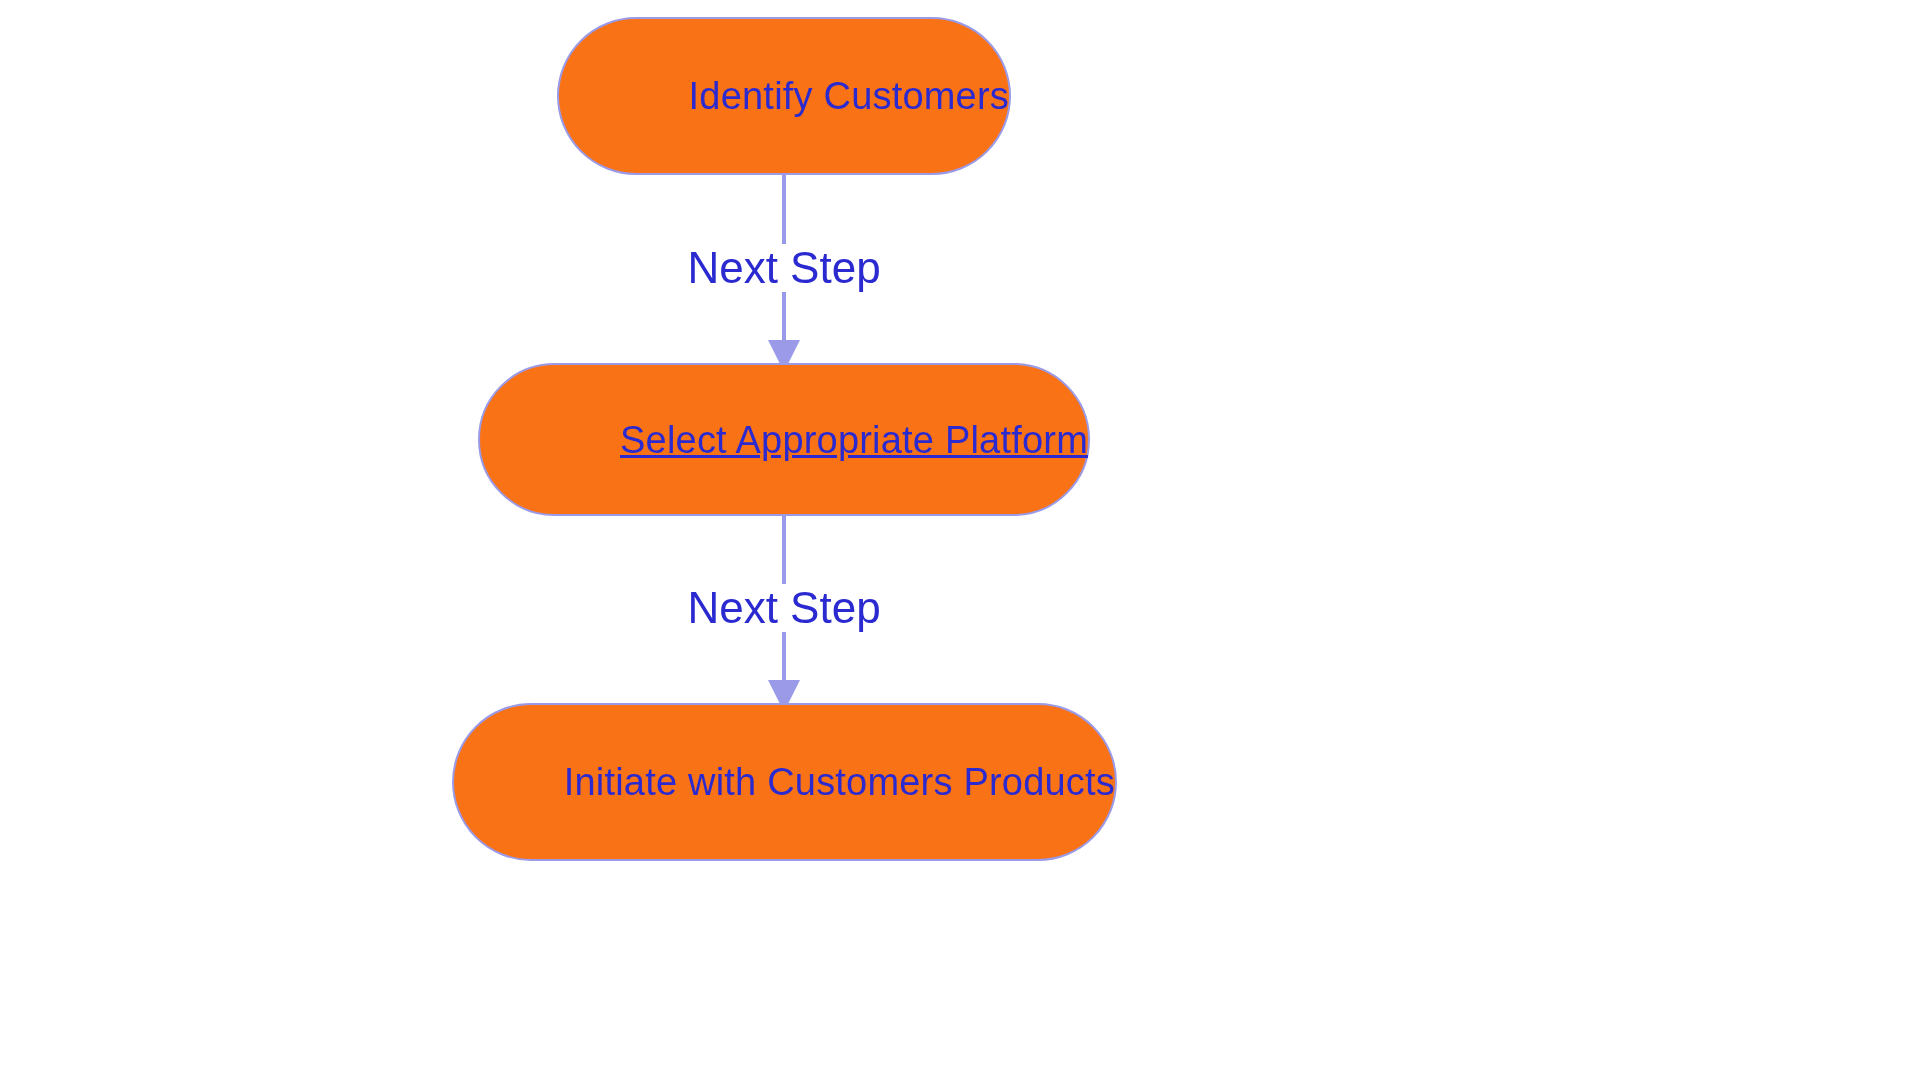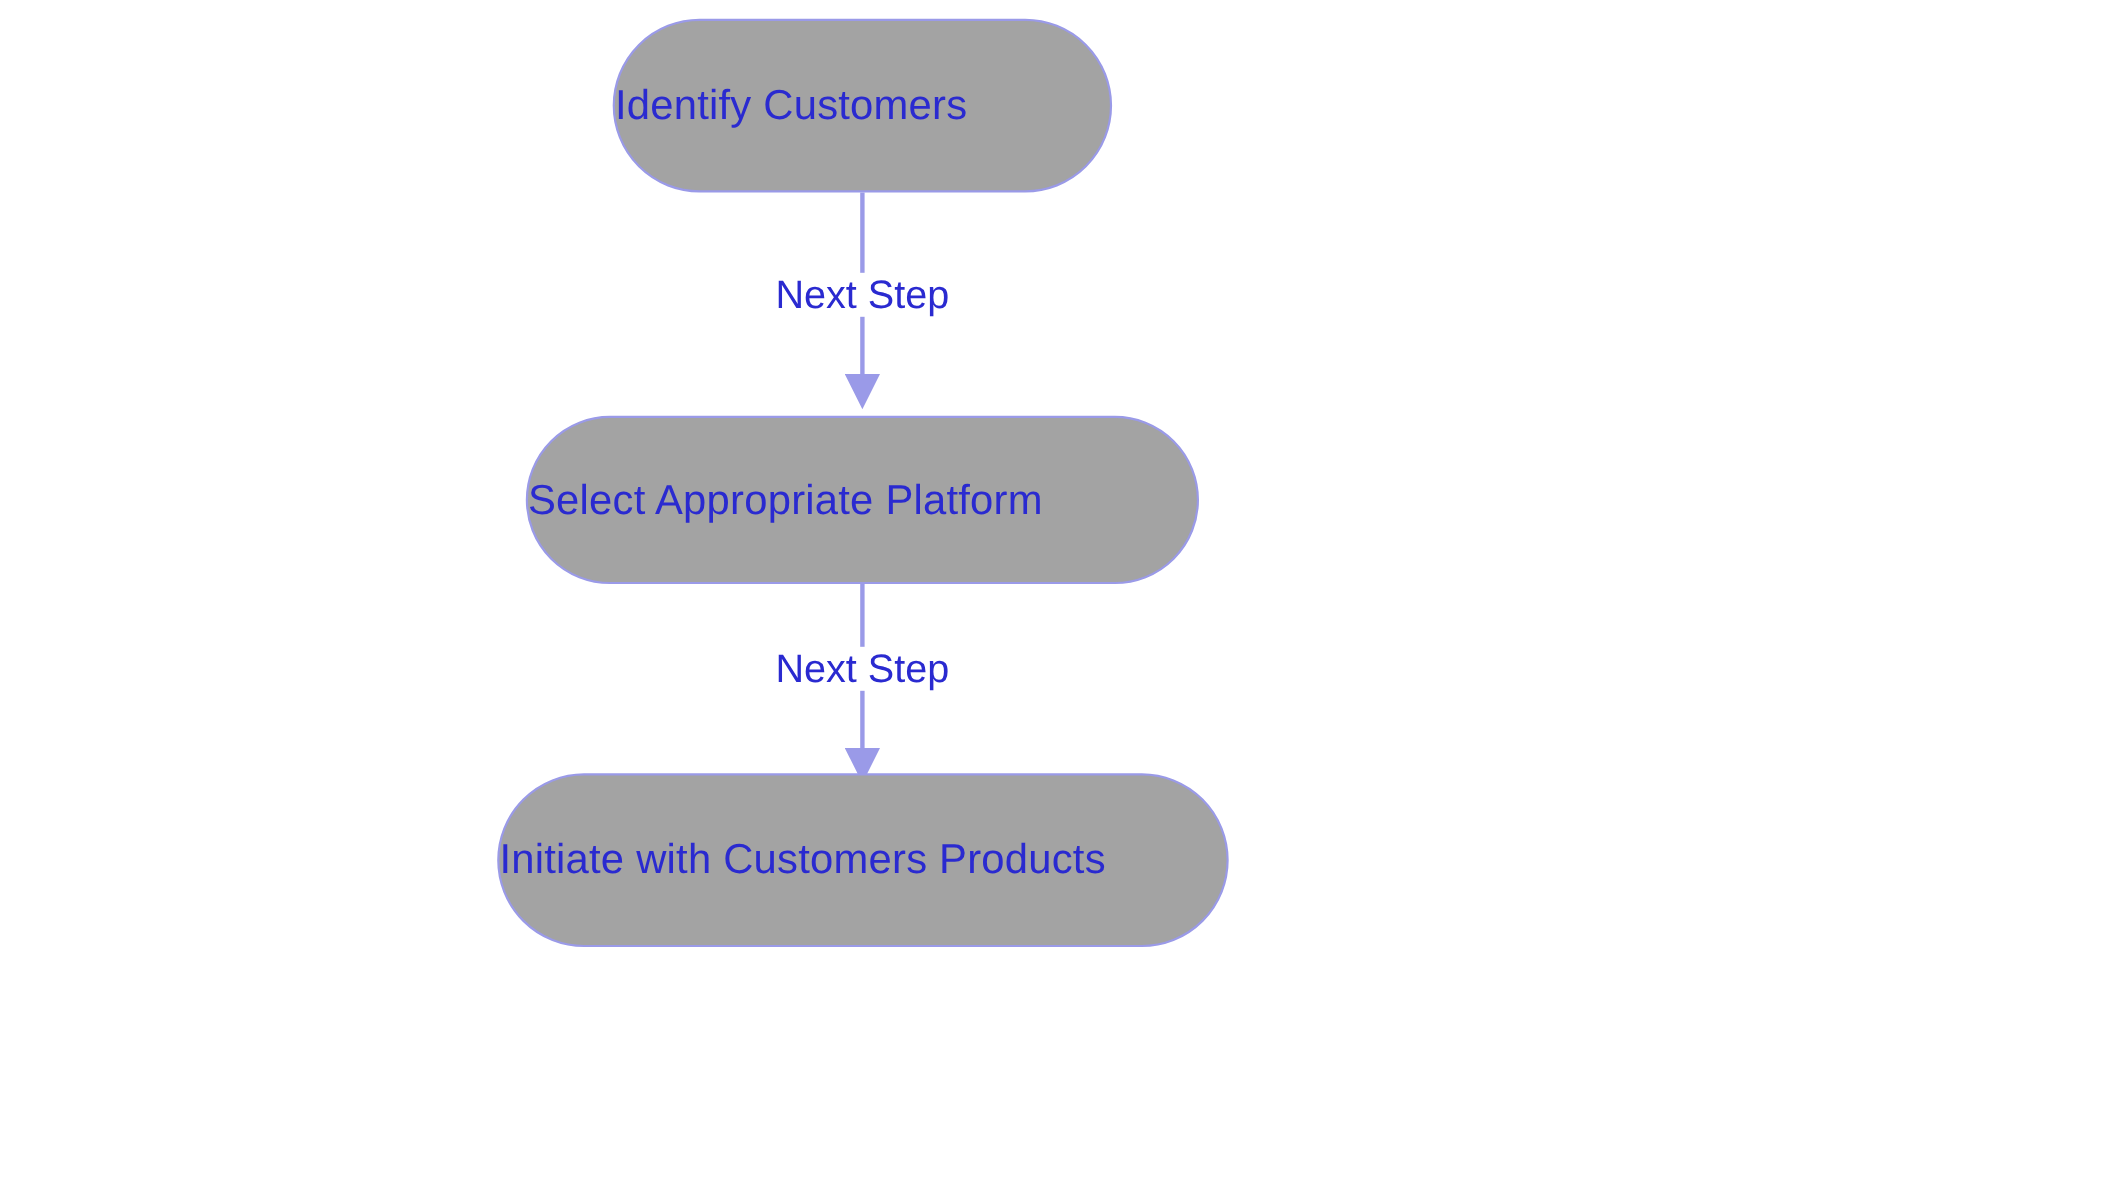--- a/index.html
+++ b/index.html
@@ -38,8 +38,8 @@
     box-sizing: border-box;
     display: flex;
     align-items: center;
-    justify-content: flex-start;
-    background: #a3a3a3;
+    justify-content: flex-end;
+    background: #f97316;
     border: 2px solid #9a9ae8;
     border-radius: 999px;
     color: #2a2ad0;

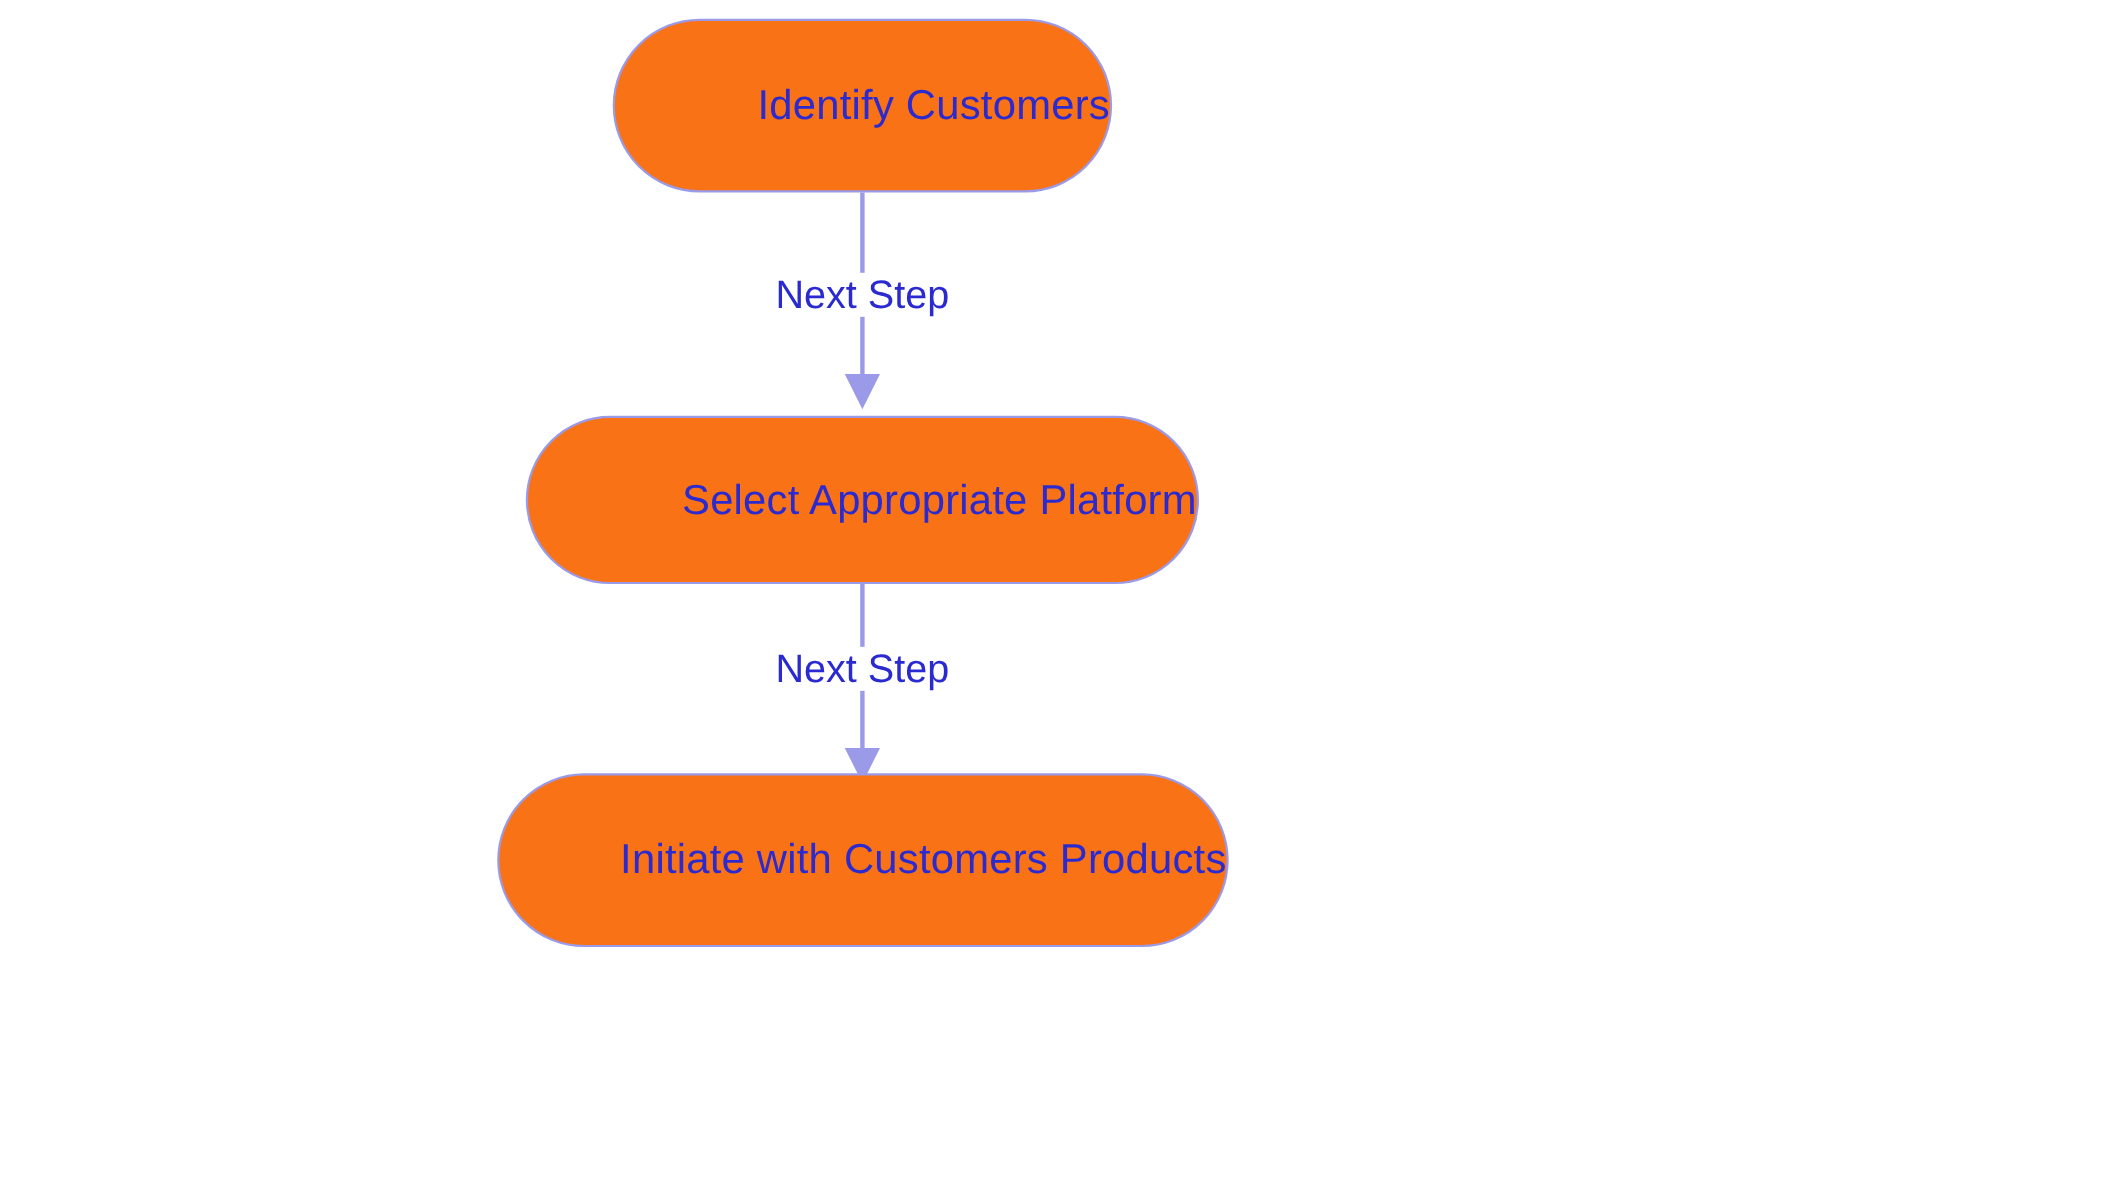--- a/index.html
+++ b/index.html
@@ -83,7 +83,7 @@
     background: #ffffff;
     padding: 2px 10px;
     font-family: "Liberation Sans", sans-serif;
-    font-size: 36px;
+    font-size: 44px;
     font-weight: 400;
     line-height: 1;
     color: #2a2ad0;

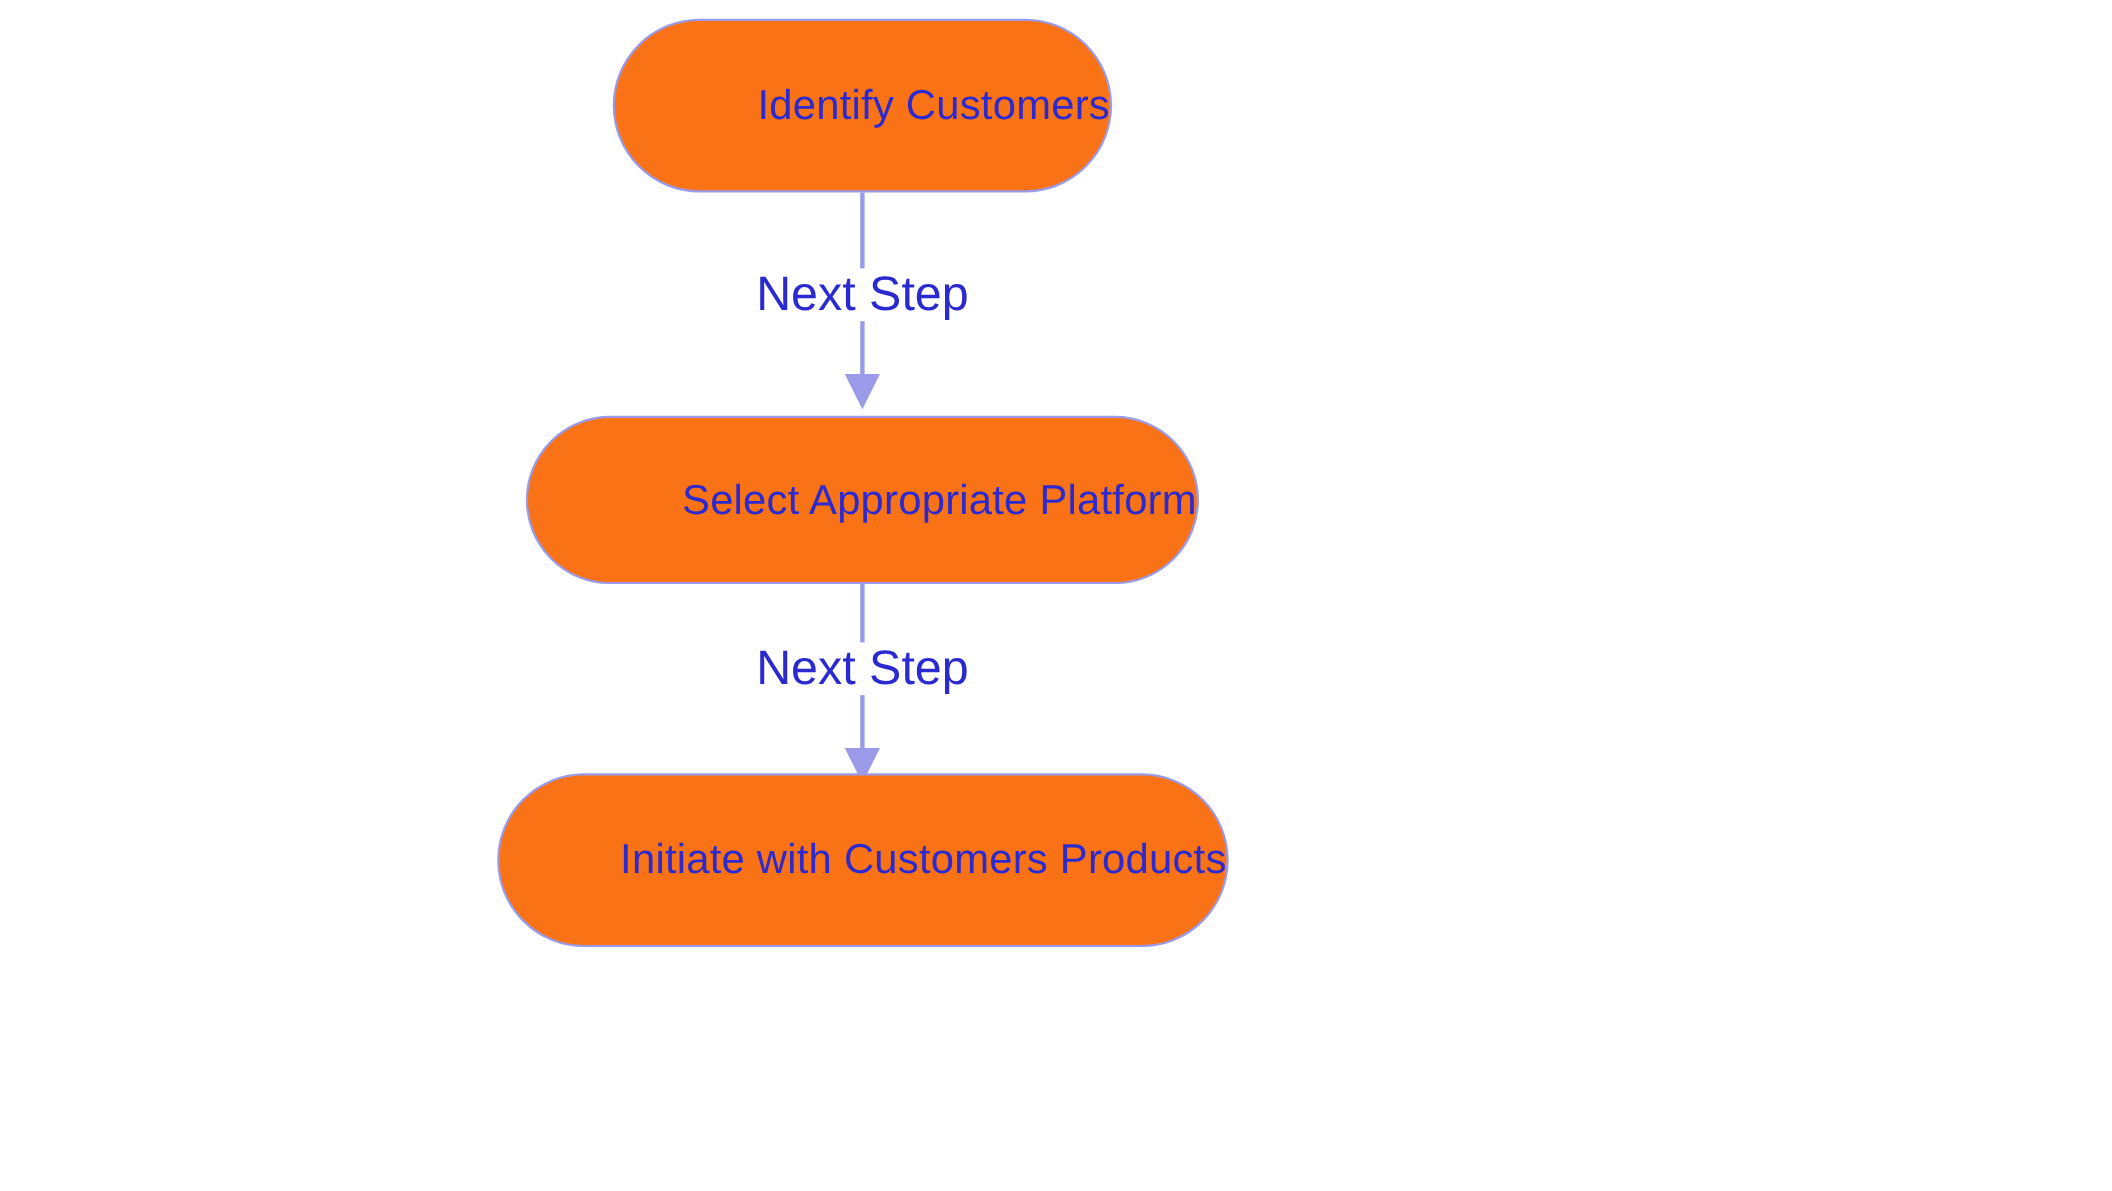--- a/index.html
+++ b/index.html
@@ -63,9 +63,10 @@
   }
   #node-select-platform {
     left: 478px;
-    top: 378px;
+    top: 363px;
     width: 612px;
     height: 153px;
+    text-decoration: underline;
   }
   #node-initiate-products {
     left: 452px;

